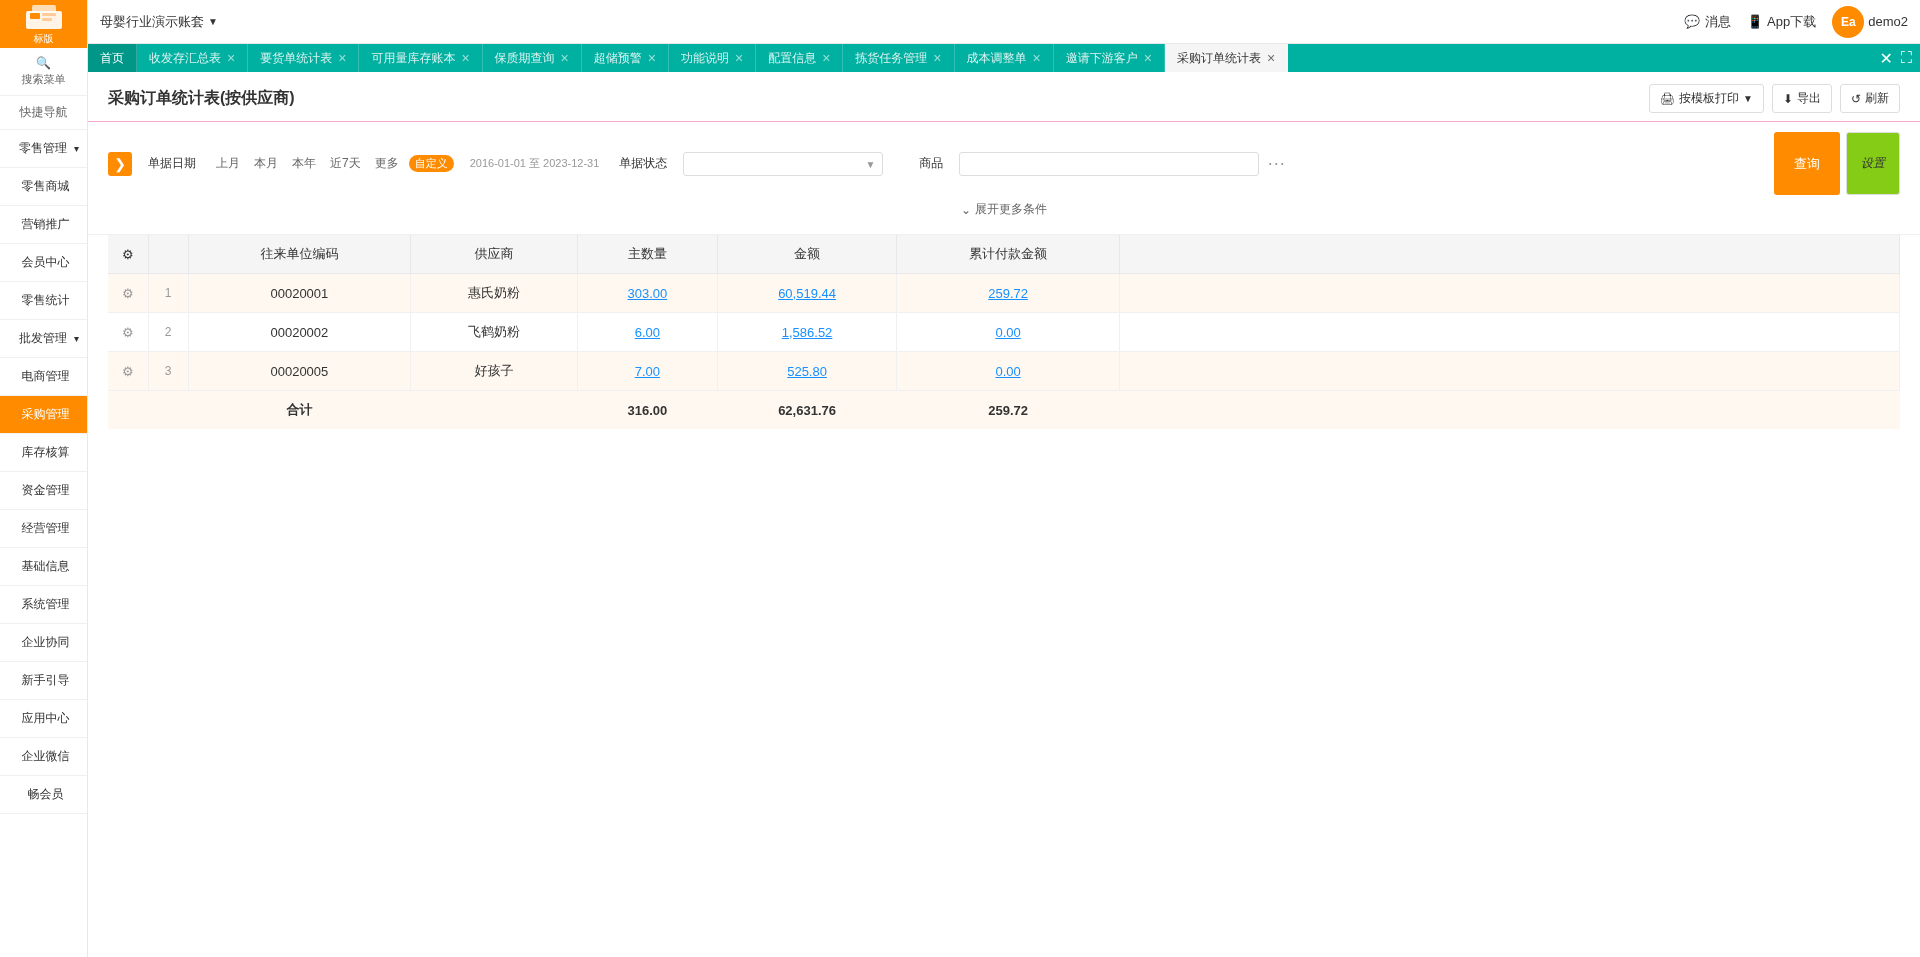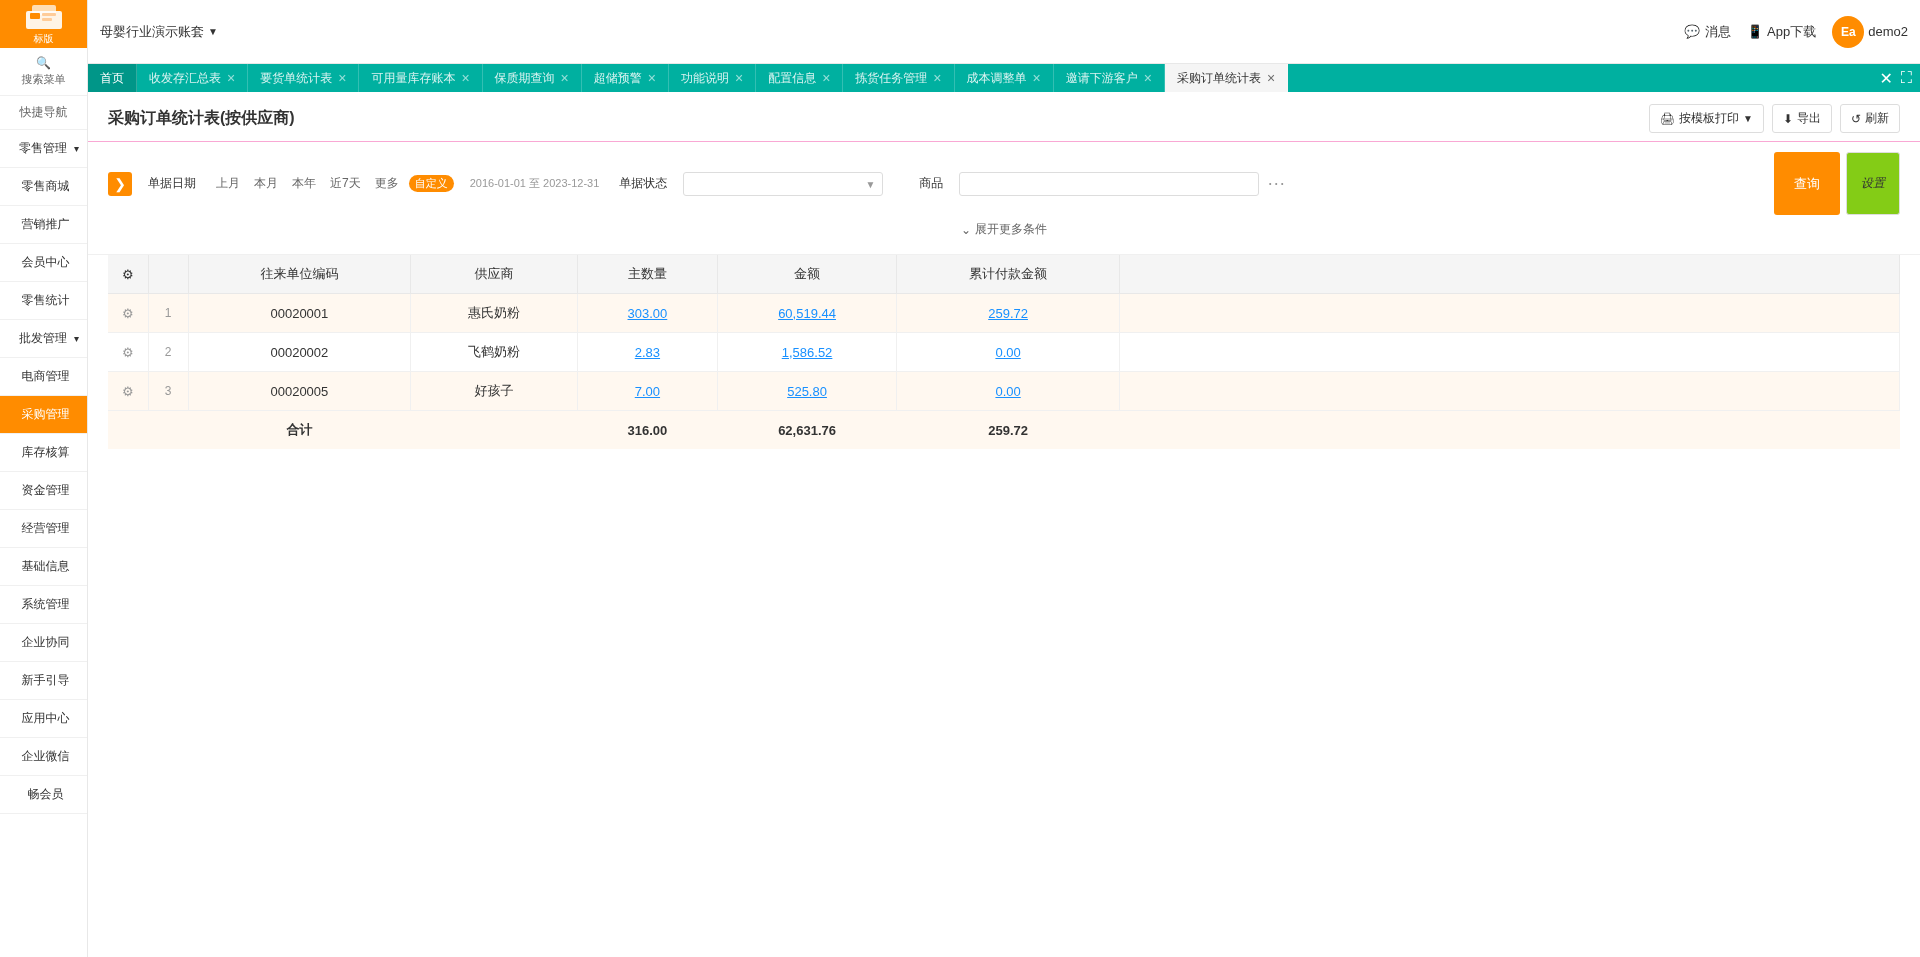--- a/index.html
+++ b/index.html
@@ -63,7 +63,7 @@
 
     
     .top-bar {
-      height: 64px;
+      height: 44px;
       background: #fff;
       display: flex;
       align-items: center;

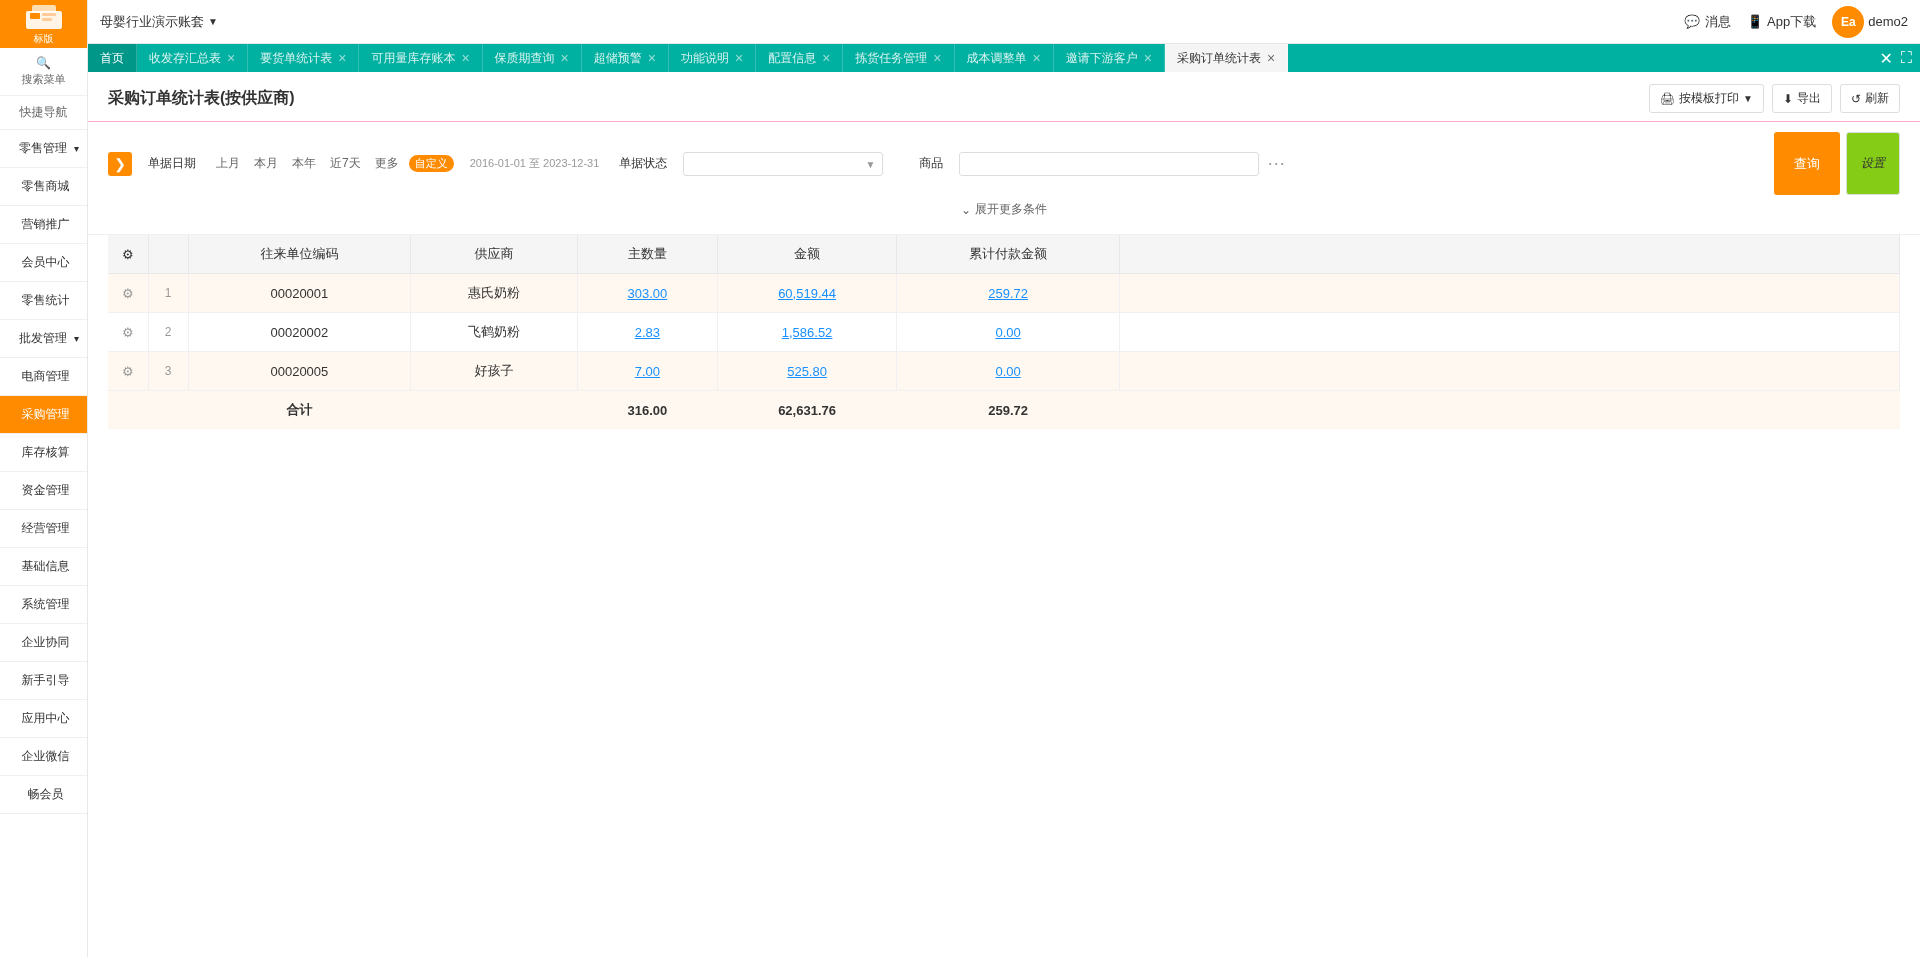--- a/index.html
+++ b/index.html
@@ -699,7 +699,7 @@
     <td class="td-seq">2</td>
     <td>00020002</td>
     <td>飞鹤奶粉</td>
-    <td><span class="td-link">2.83</span></td>
+    <td><span class="td-link">6.00</span></td>
     <td><span class="td-link">1,586.52</span></td>
     <td><span class="td-link">0.00</span></td>
     <td></td>

